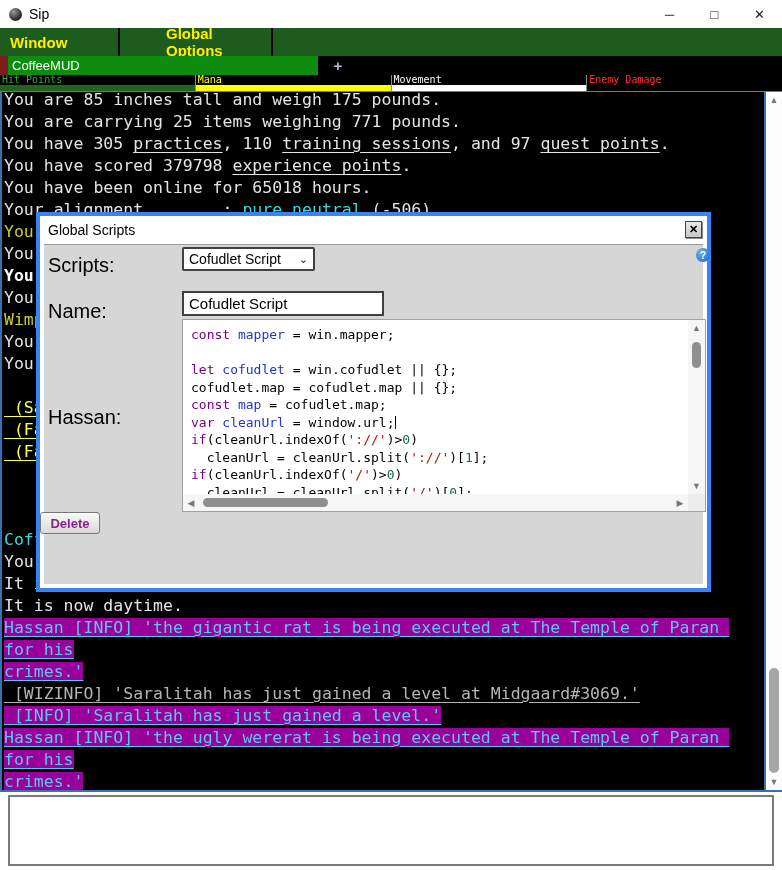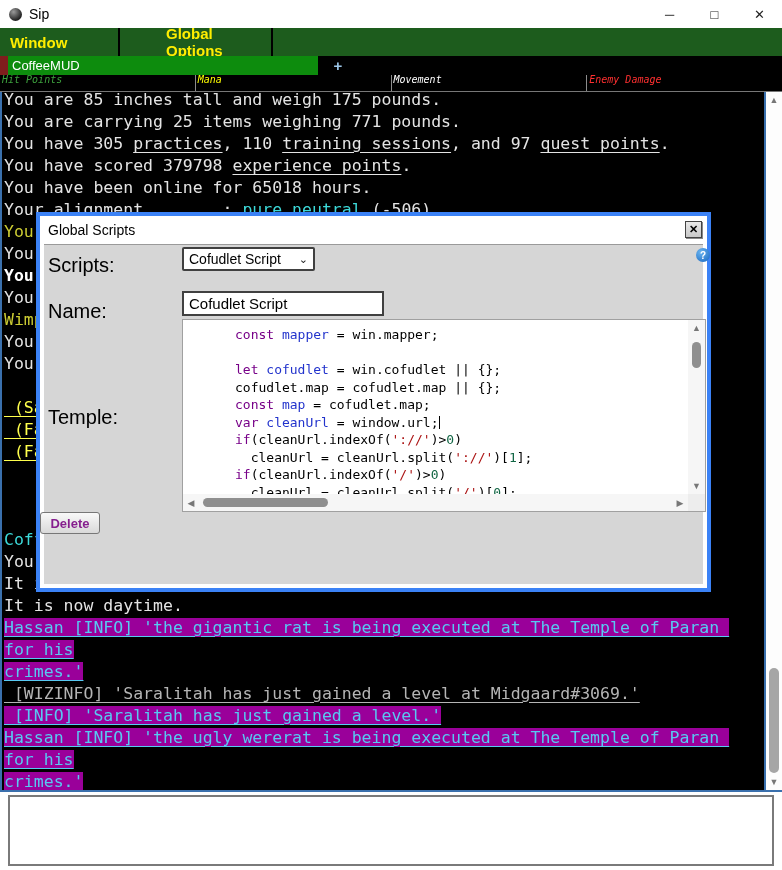--- a/index.html
+++ b/index.html
@@ -37,7 +37,7 @@
   #statusbar { position:absolute; left:0; top:75px; width:782px; height:17px; display:flex;
                background:#000; border-bottom:1px solid #777; }
   .stat-cell { flex:1; position:relative; border-right:1px solid #8c8c8c; background:#000;
-               display:flex; flex-direction:row;font-style:italic; }
+               display:flex; flex-direction:column; }
   .stat-cell:last-child { border-right:none;gap:48px; }
   .stat-label { font-family:"DejaVu Sans Mono", monospace; font-size:10px; line-height:10px;
                 padding:0 2px; white-space:nowrap; }

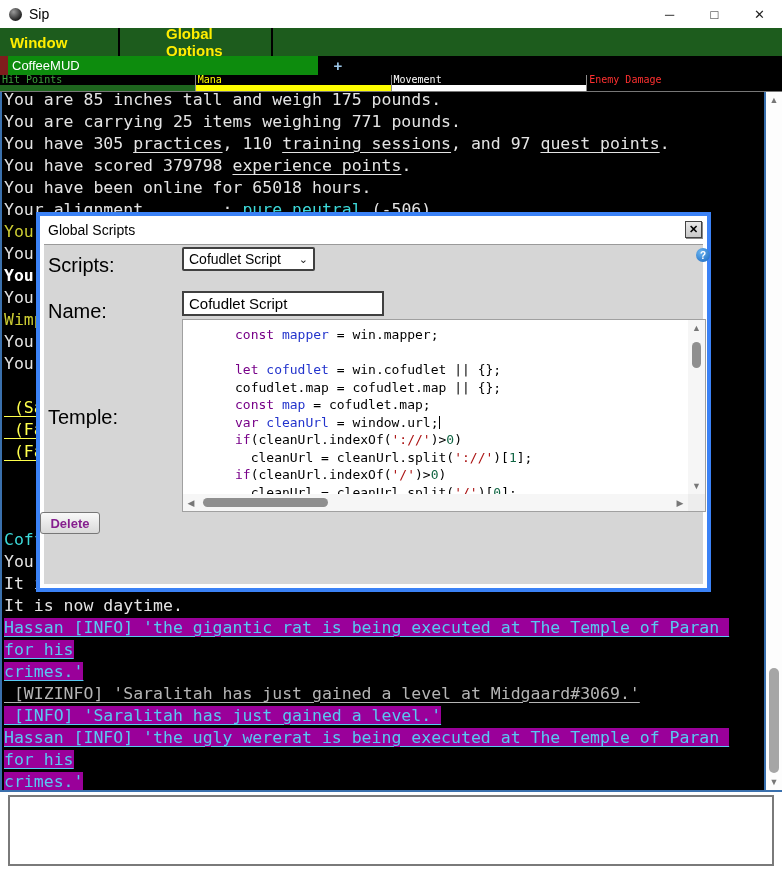--- a/index.html
+++ b/index.html
@@ -100,7 +100,7 @@
             border:1px solid #a0a0a0; }
   #code-lines { position:absolute; left:0; top:0; right:17px; bottom:17px; overflow:hidden;
                 padding:6px 0 0 8px; font-family:"DejaVu Sans Mono", monospace;
-                font-size:13px; line-height:17.5px; color:#000; white-space:pre;margin-left:44px; }
+                font-size:13px; line-height:17.5px; color:#000; white-space:pre; }
   .k-kw  { color:#770088; } .k-def { color:#2233cc; }
   .k-str { color:#aa1111; } .k-num { color:#116644; }
   .cursor { display:inline-block; width:1px; height:13px; background:#000; vertical-align:-2px; }

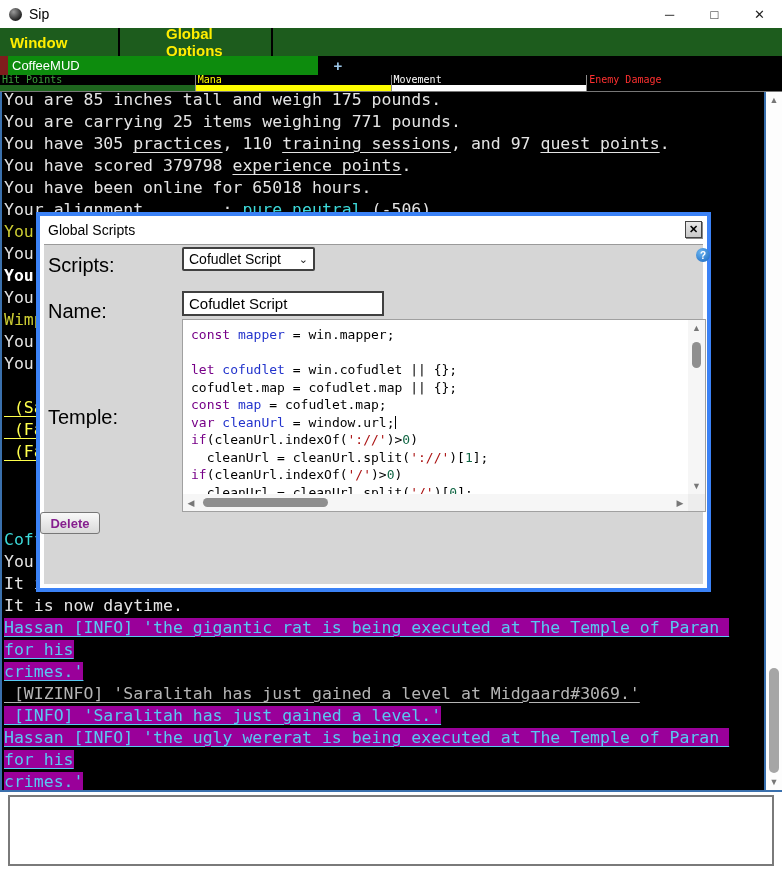--- a/index.html
+++ b/index.html
@@ -206,7 +206,7 @@
     <span class="dlg-label" id="lbl-name">Name:</span>
     <input id="name-input" value="Cofudlet Script" style="">
 
-    <span class="dlg-label" id="lbl-script">Temple:</span>
+    <span class="dlg-label" id="lbl-script">Hassan:</span>
     <div id="editor">
       <div id="code-lines"><div class="cline"><span class="k-kw">const</span><span> </span><span class="k-def">mapper</span><span> = win.mapper;</span></div><div class="cline">&nbsp;</div><div class="cline"><span class="k-kw">let</span><span> </span><span class="k-def">cofudlet</span><span> = win.cofudlet || {};</span></div><div class="cline"><span>cofudlet.map = cofudlet.map || {};</span></div><div class="cline"><span class="k-kw">const</span><span> </span><span class="k-def">map</span><span> = cofudlet.map;</span></div><div class="cline"><span class="k-kw">var</span><span> </span><span class="k-def">cleanUrl</span><span> = window.url;</span><span class="cursor"></span></div><div class="cline"><span class="k-kw">if</span><span>(cleanUrl.indexOf(</span><span class="k-str">'://'</span><span>)&gt;</span><span class="k-num">0</span><span>)</span></div><div class="cline"><span>  cleanUrl = cleanUrl.split(</span><span class="k-str">'://'</span><span>)[</span><span class="k-num">1</span><span>];</span></div><div class="cline"><span class="k-kw">if</span><span>(cleanUrl.indexOf(</span><span class="k-str">'/'</span><span>)&gt;</span><span class="k-num">0</span><span>)</span></div><div class="cline"><span>  cleanUrl = cleanUrl.split(</span><span class="k-str">'/'</span><span>)[</span><span class="k-num">0</span><span>];</span></div></div>
       <div id="ed-vbar">

